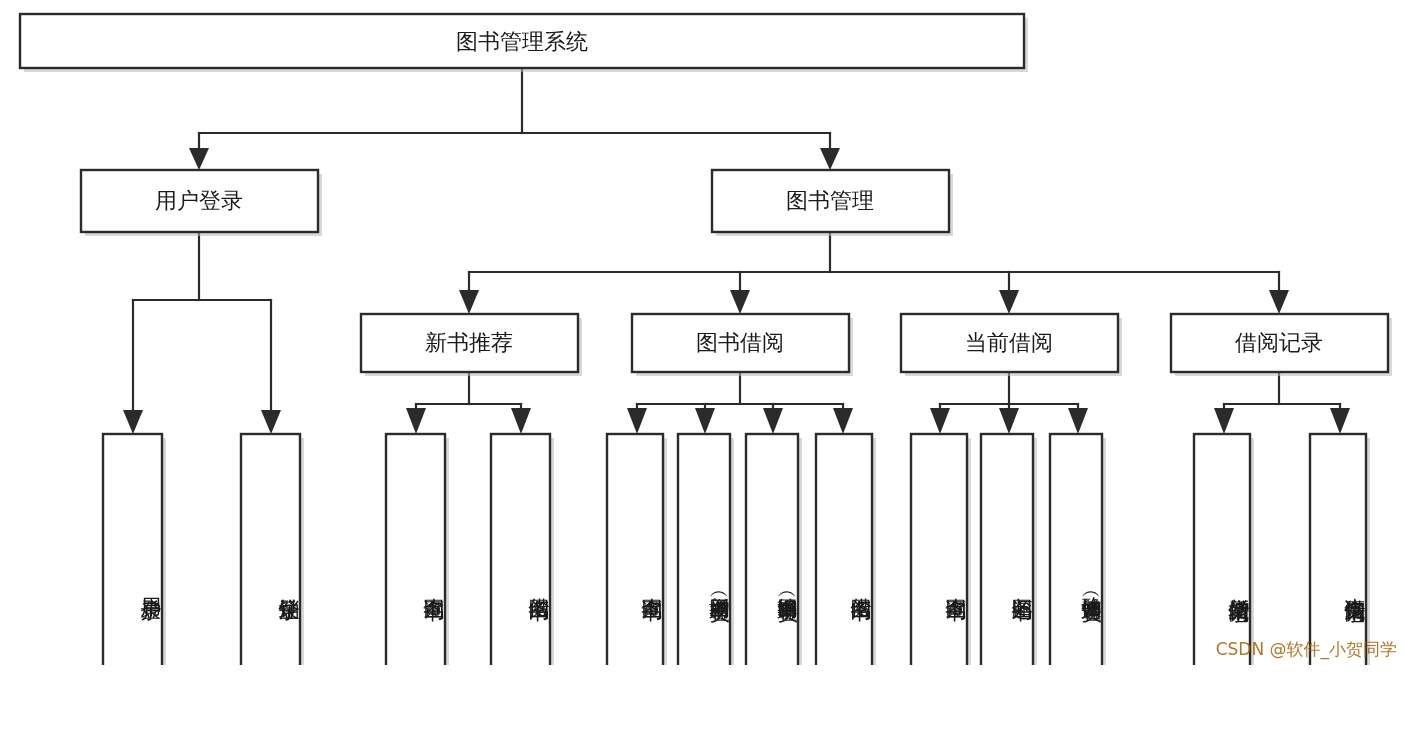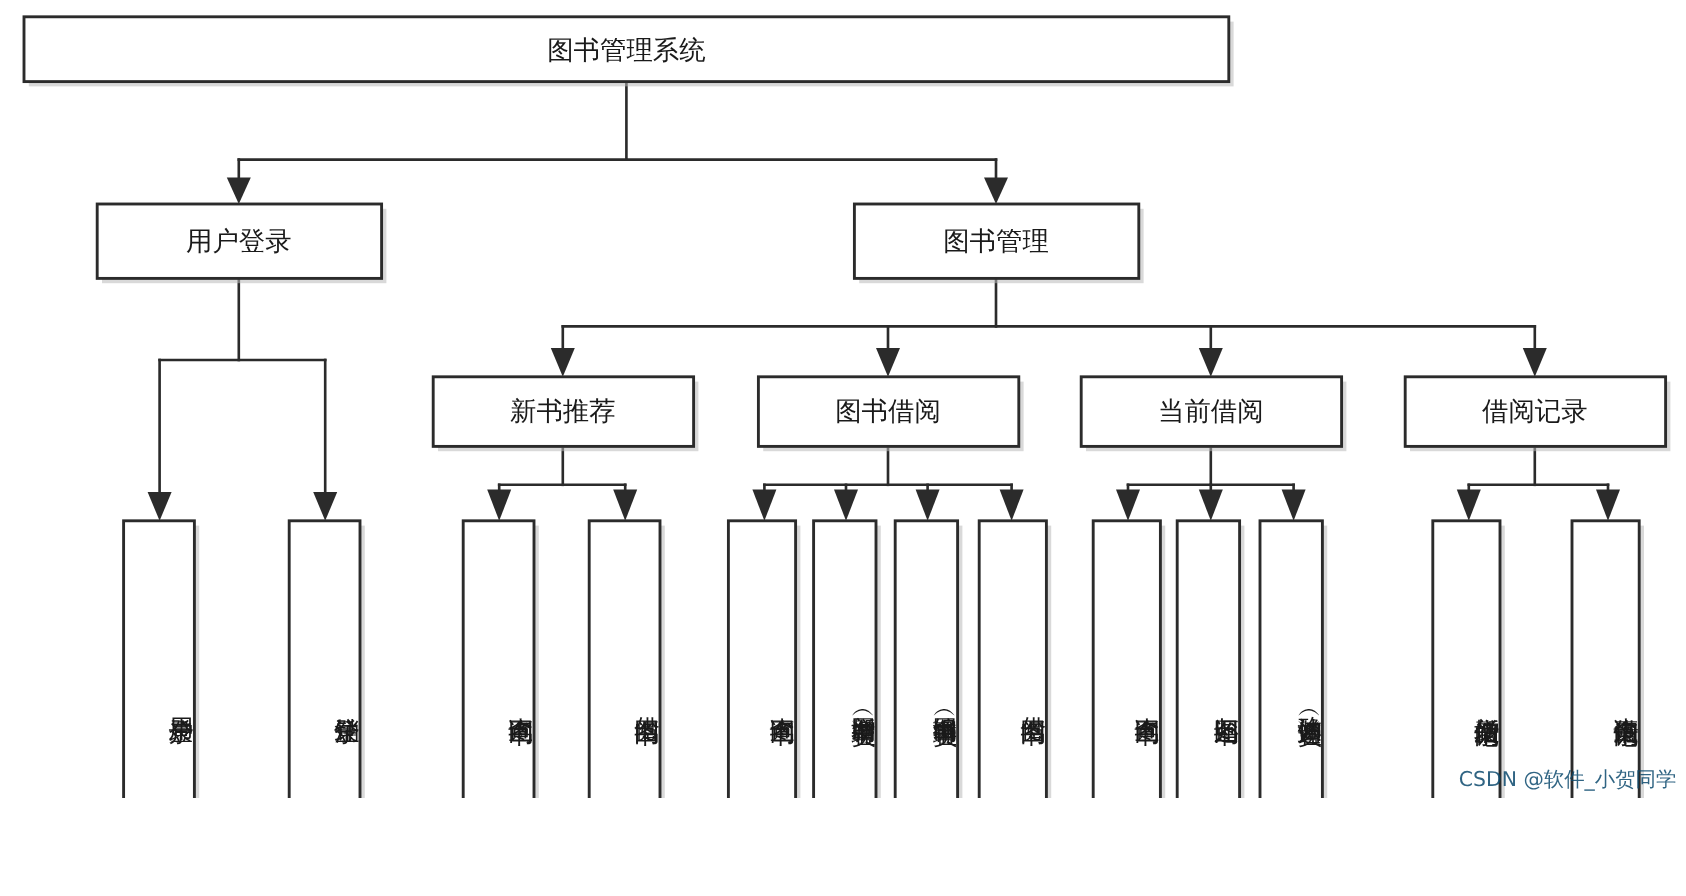--- a/index.html
+++ b/index.html
@@ -72,7 +72,7 @@
     bottom: 4px;
     font-family: "DejaVu Sans", "Liberation Sans", sans-serif;
     font-size: 17px;
-    color: #0c4a6e;
+    color: #a16207;
     opacity: 0.85;
     white-space: nowrap;
     user-select: none;

